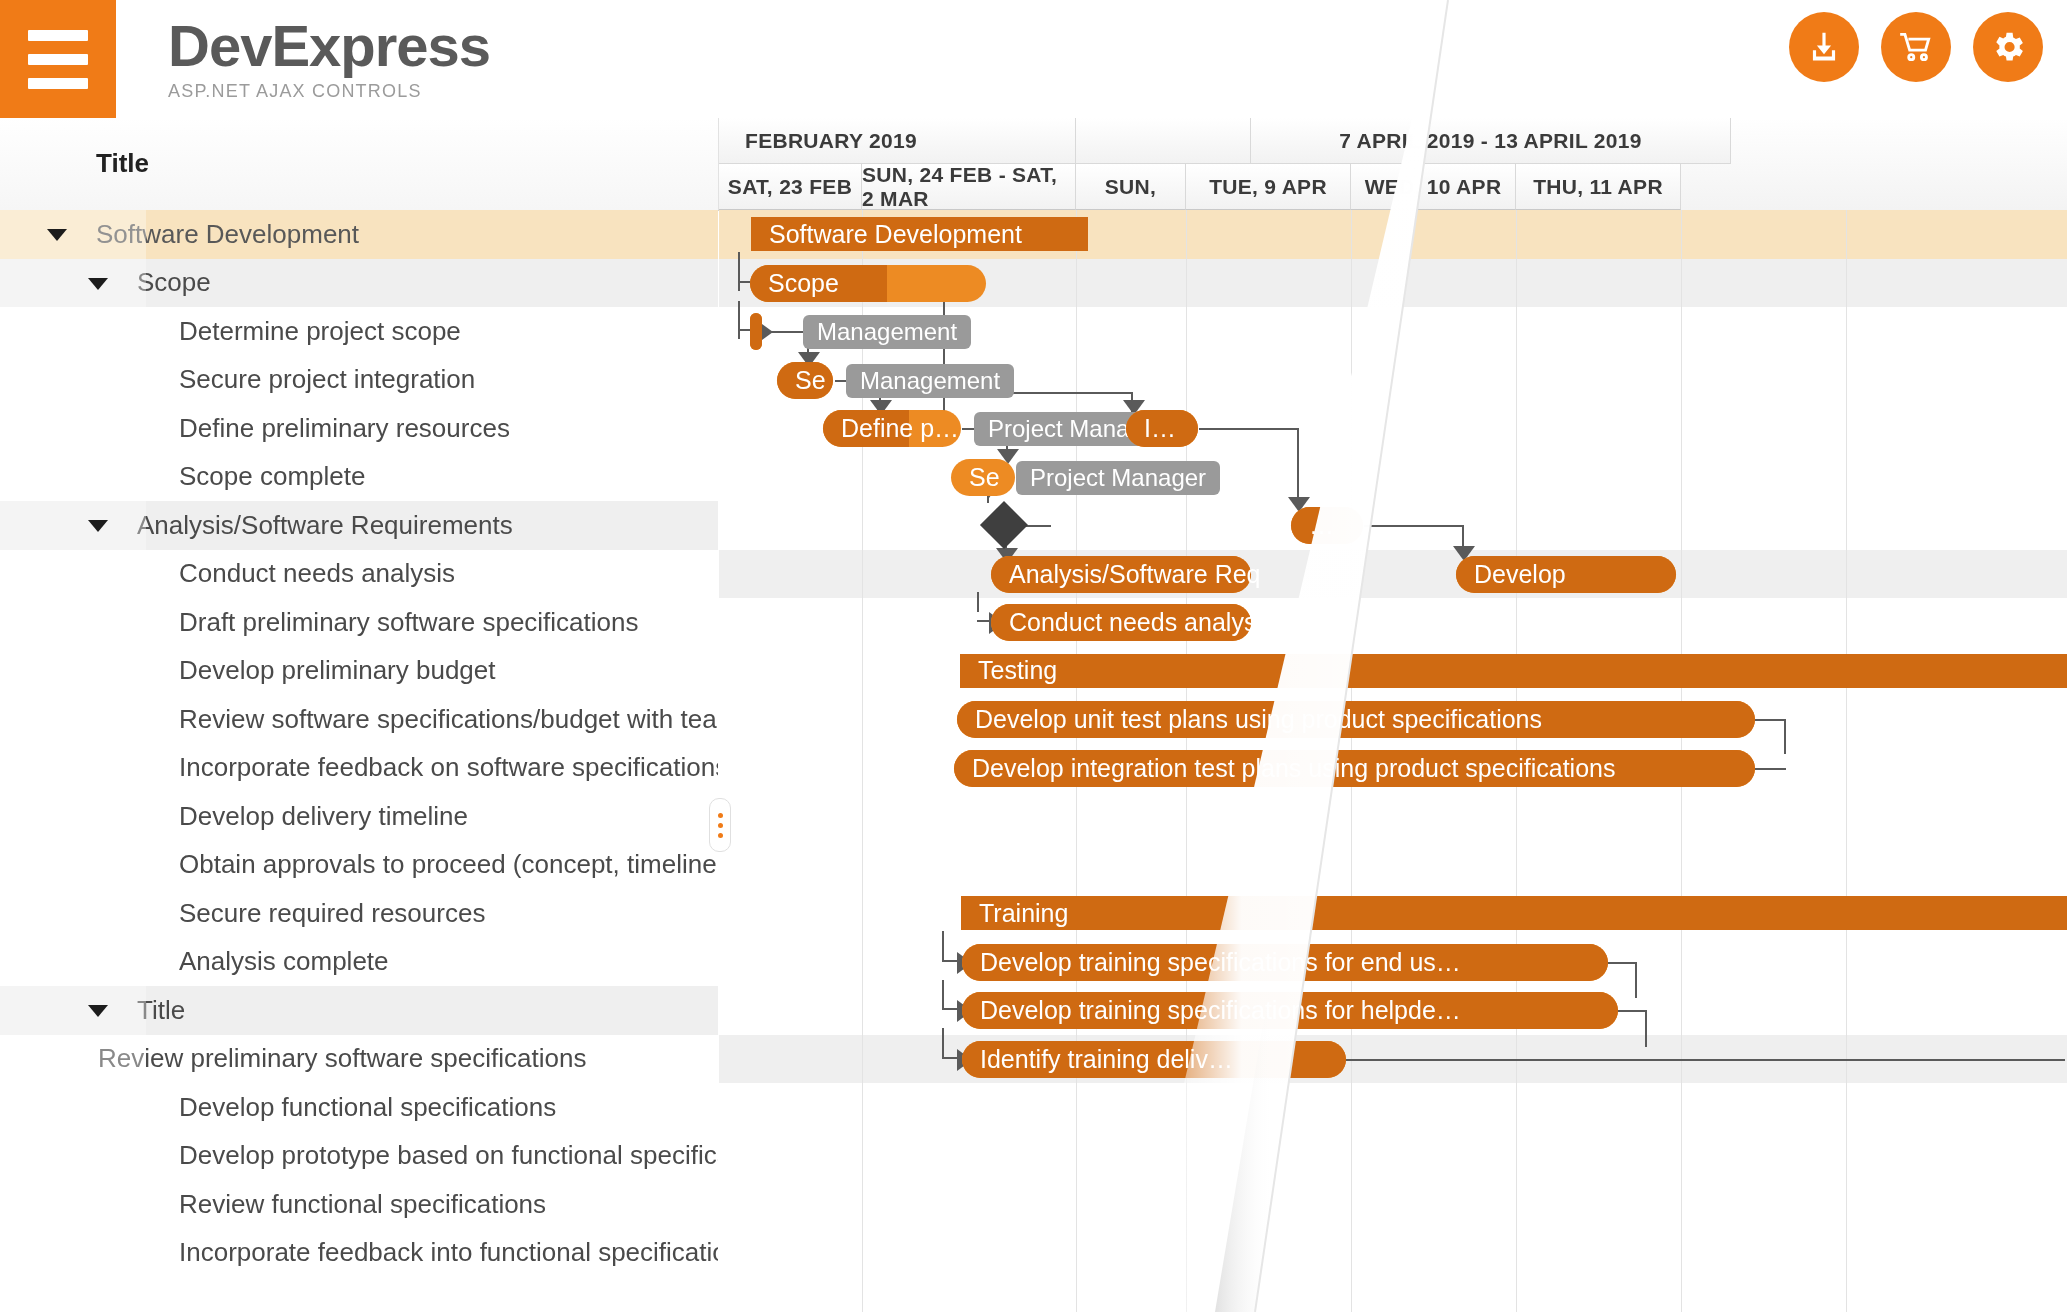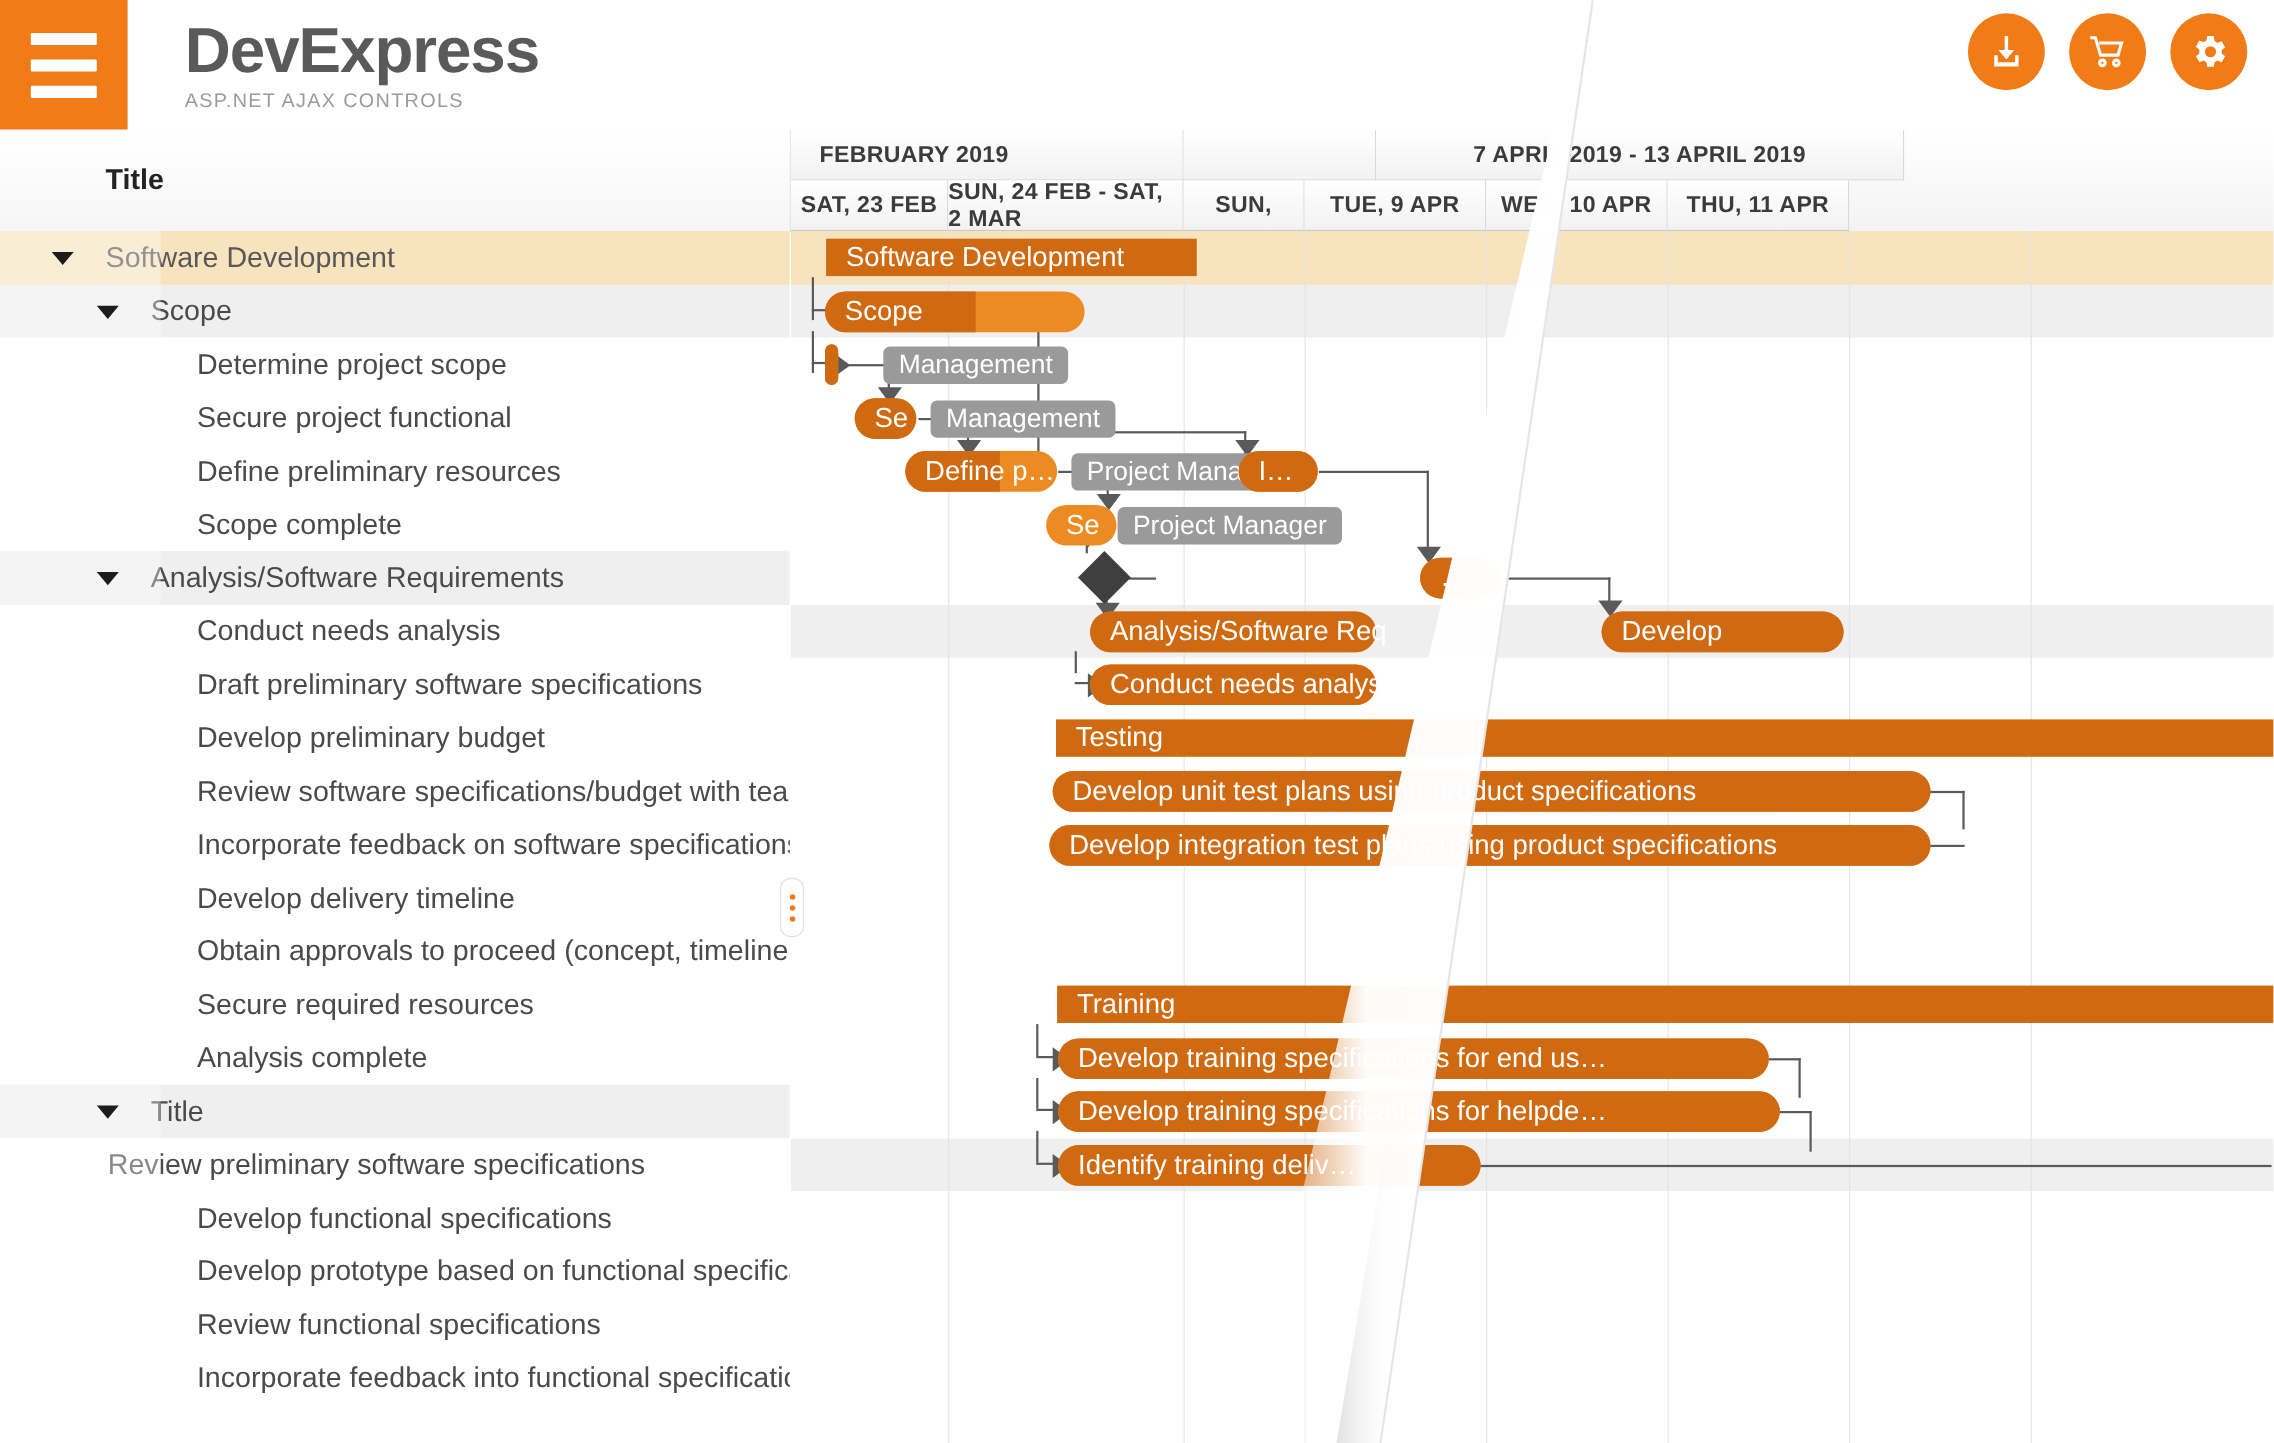--- a/index.html
+++ b/index.html
@@ -176,7 +176,7 @@
       </div>
       <div class="trow lvl2">
         <div class="tw"></div>
-        <div class="tlabel" style="margin-left: 179px;">Secure project functional</div>
+        <div class="tlabel" style="margin-left: 179px;">Secure project integration</div>
       </div>
       <div class="trow lvl2">
         <div class="tw"></div>

